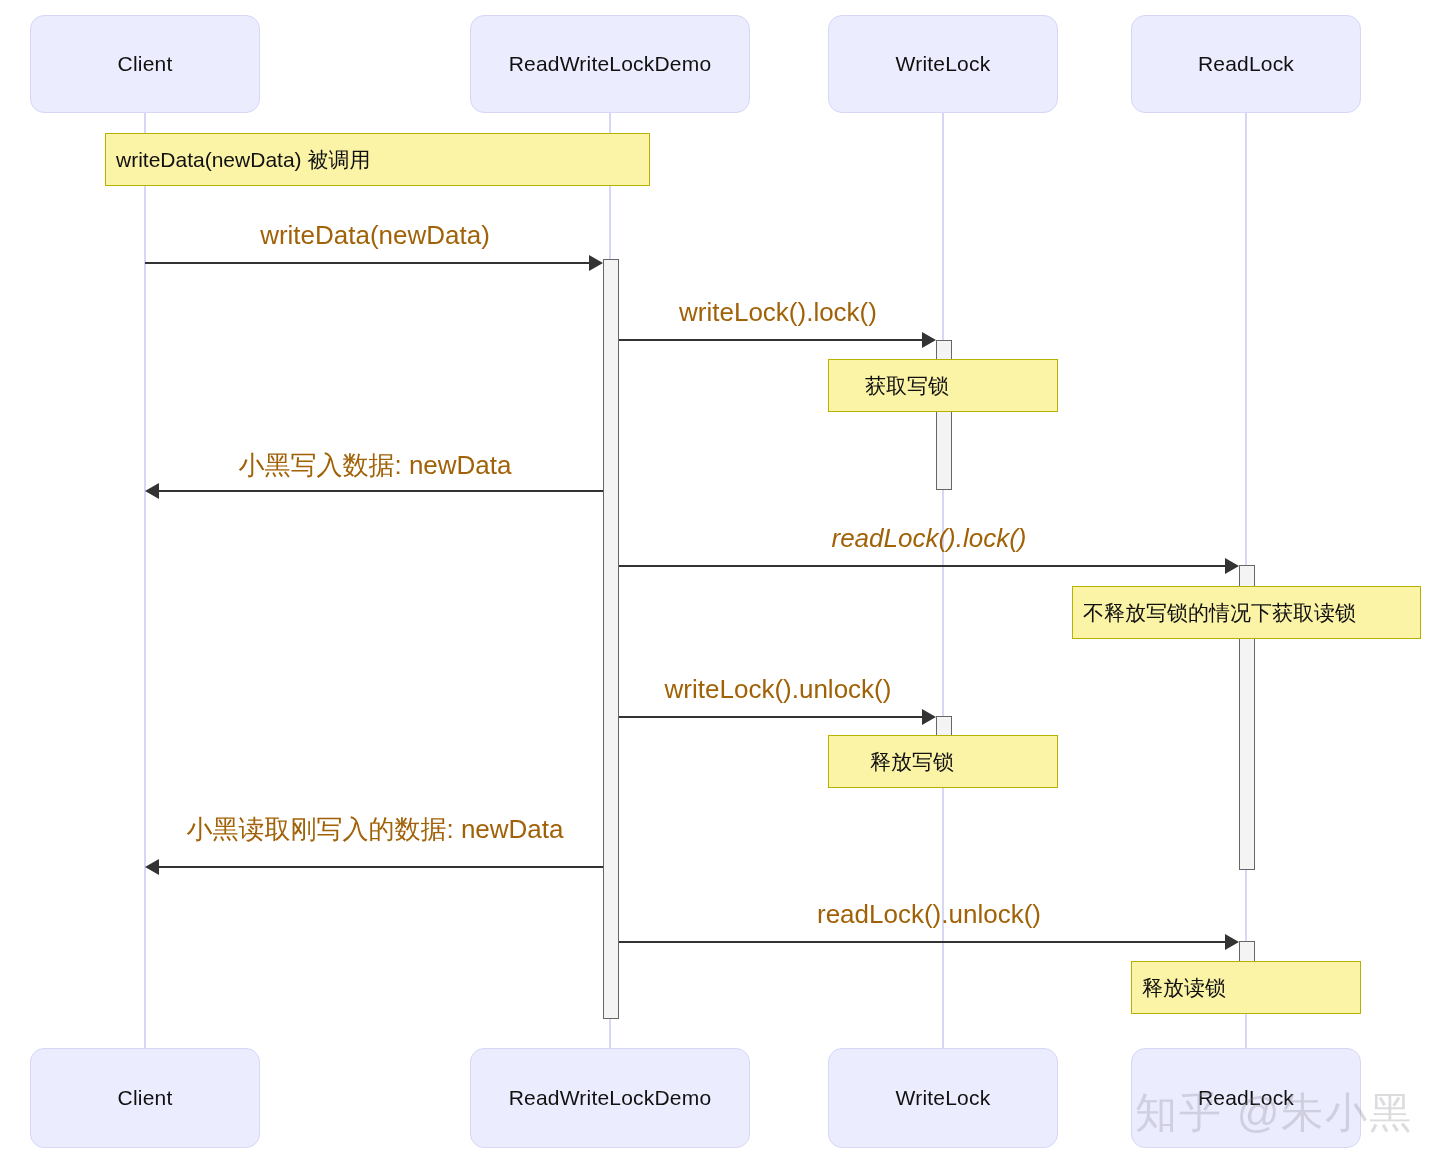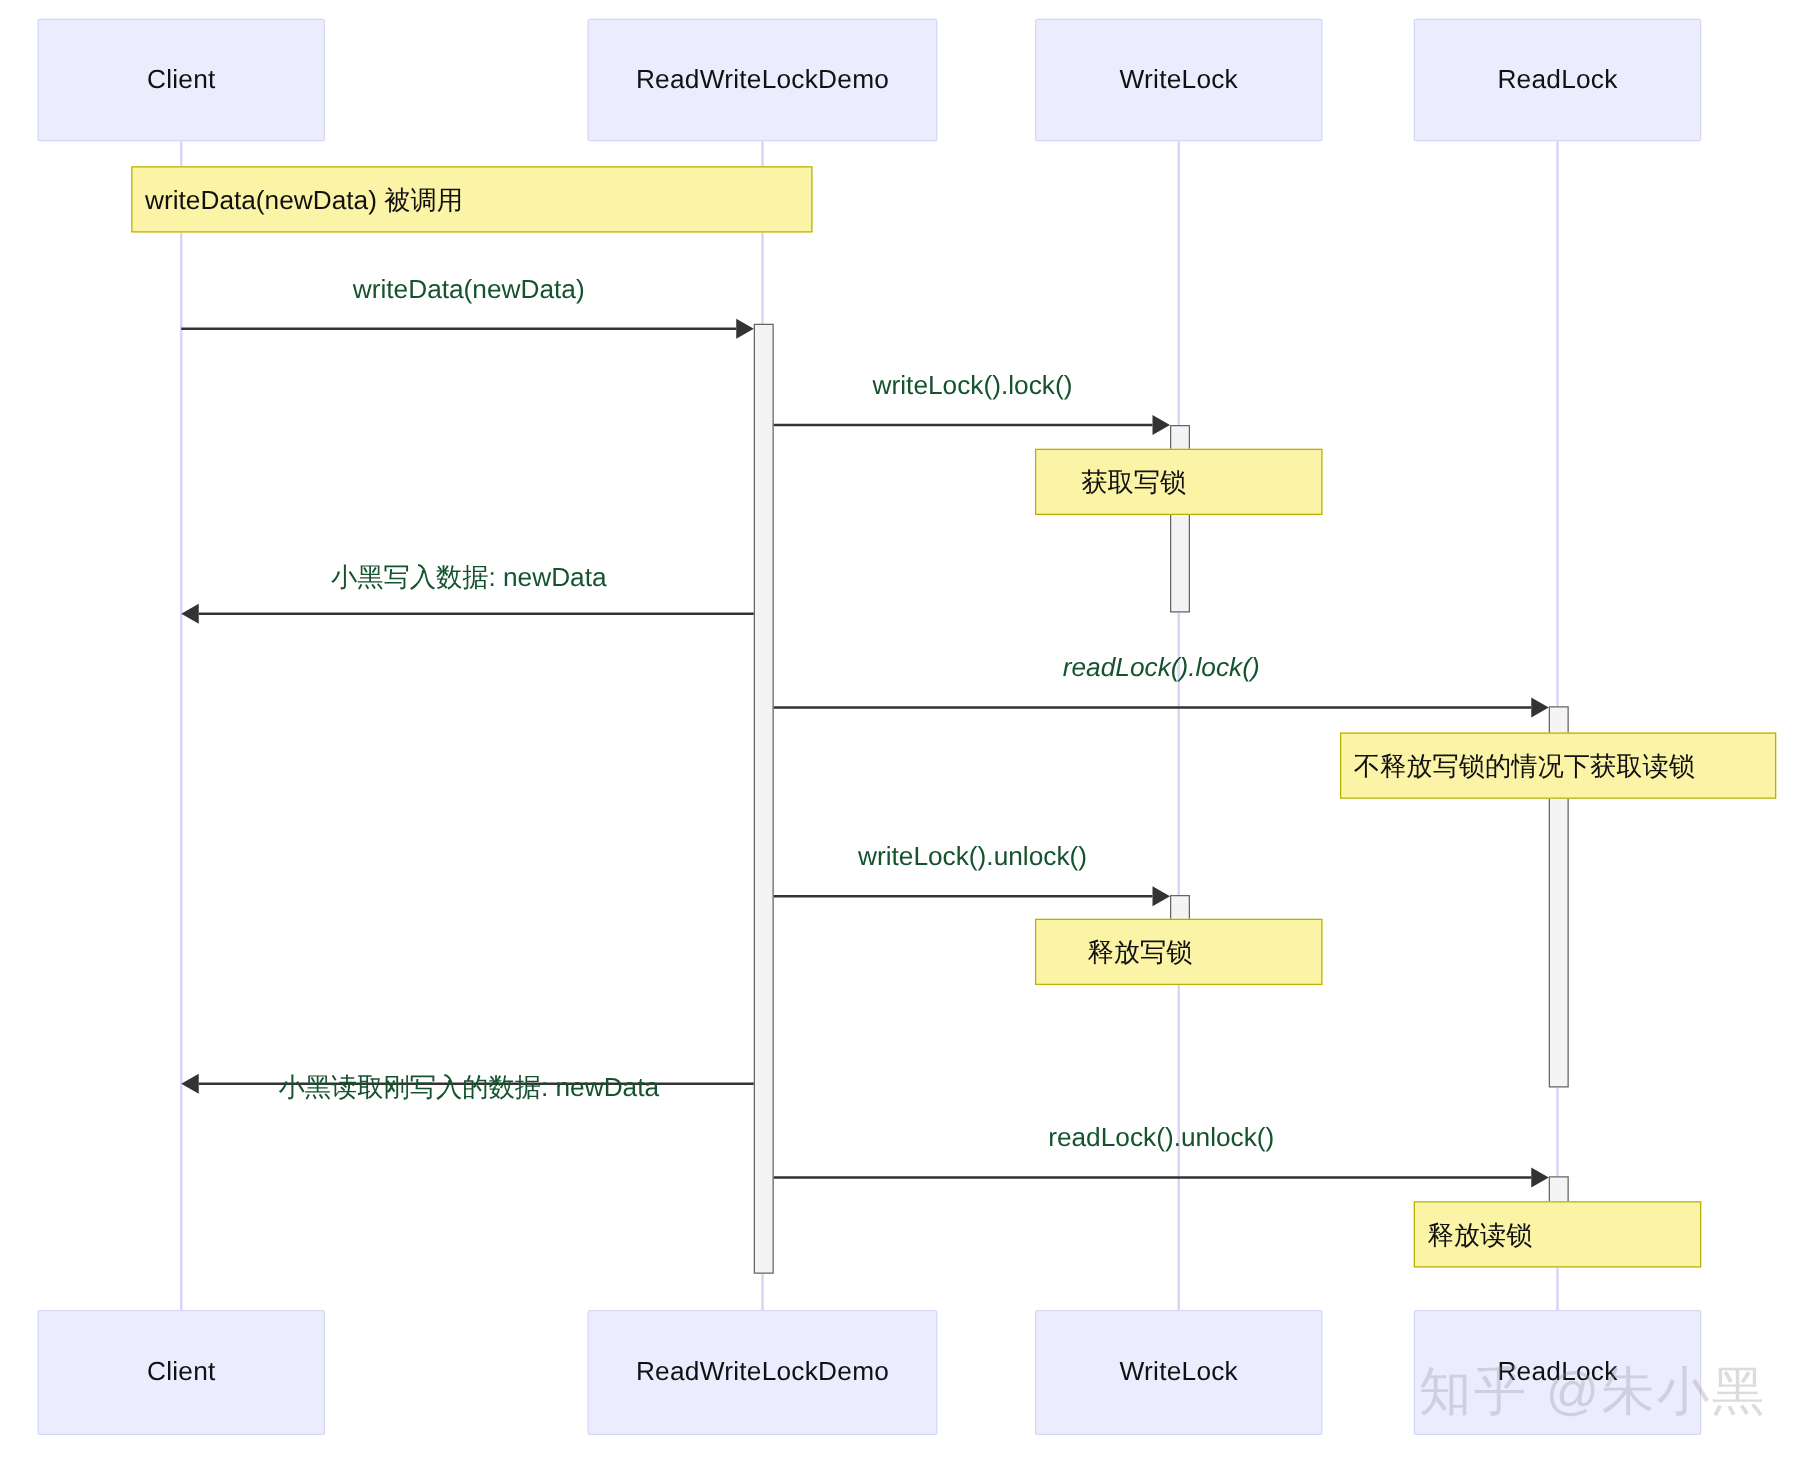--- a/index.html
+++ b/index.html
@@ -24,7 +24,7 @@
     box-sizing: border-box;
     background: #ececff;
     border: 1px solid #d6d6f5;
-    border-radius: 2px;
+    border-radius: 14px;
     display: flex;
     align-items: center;
     justify-content: center;

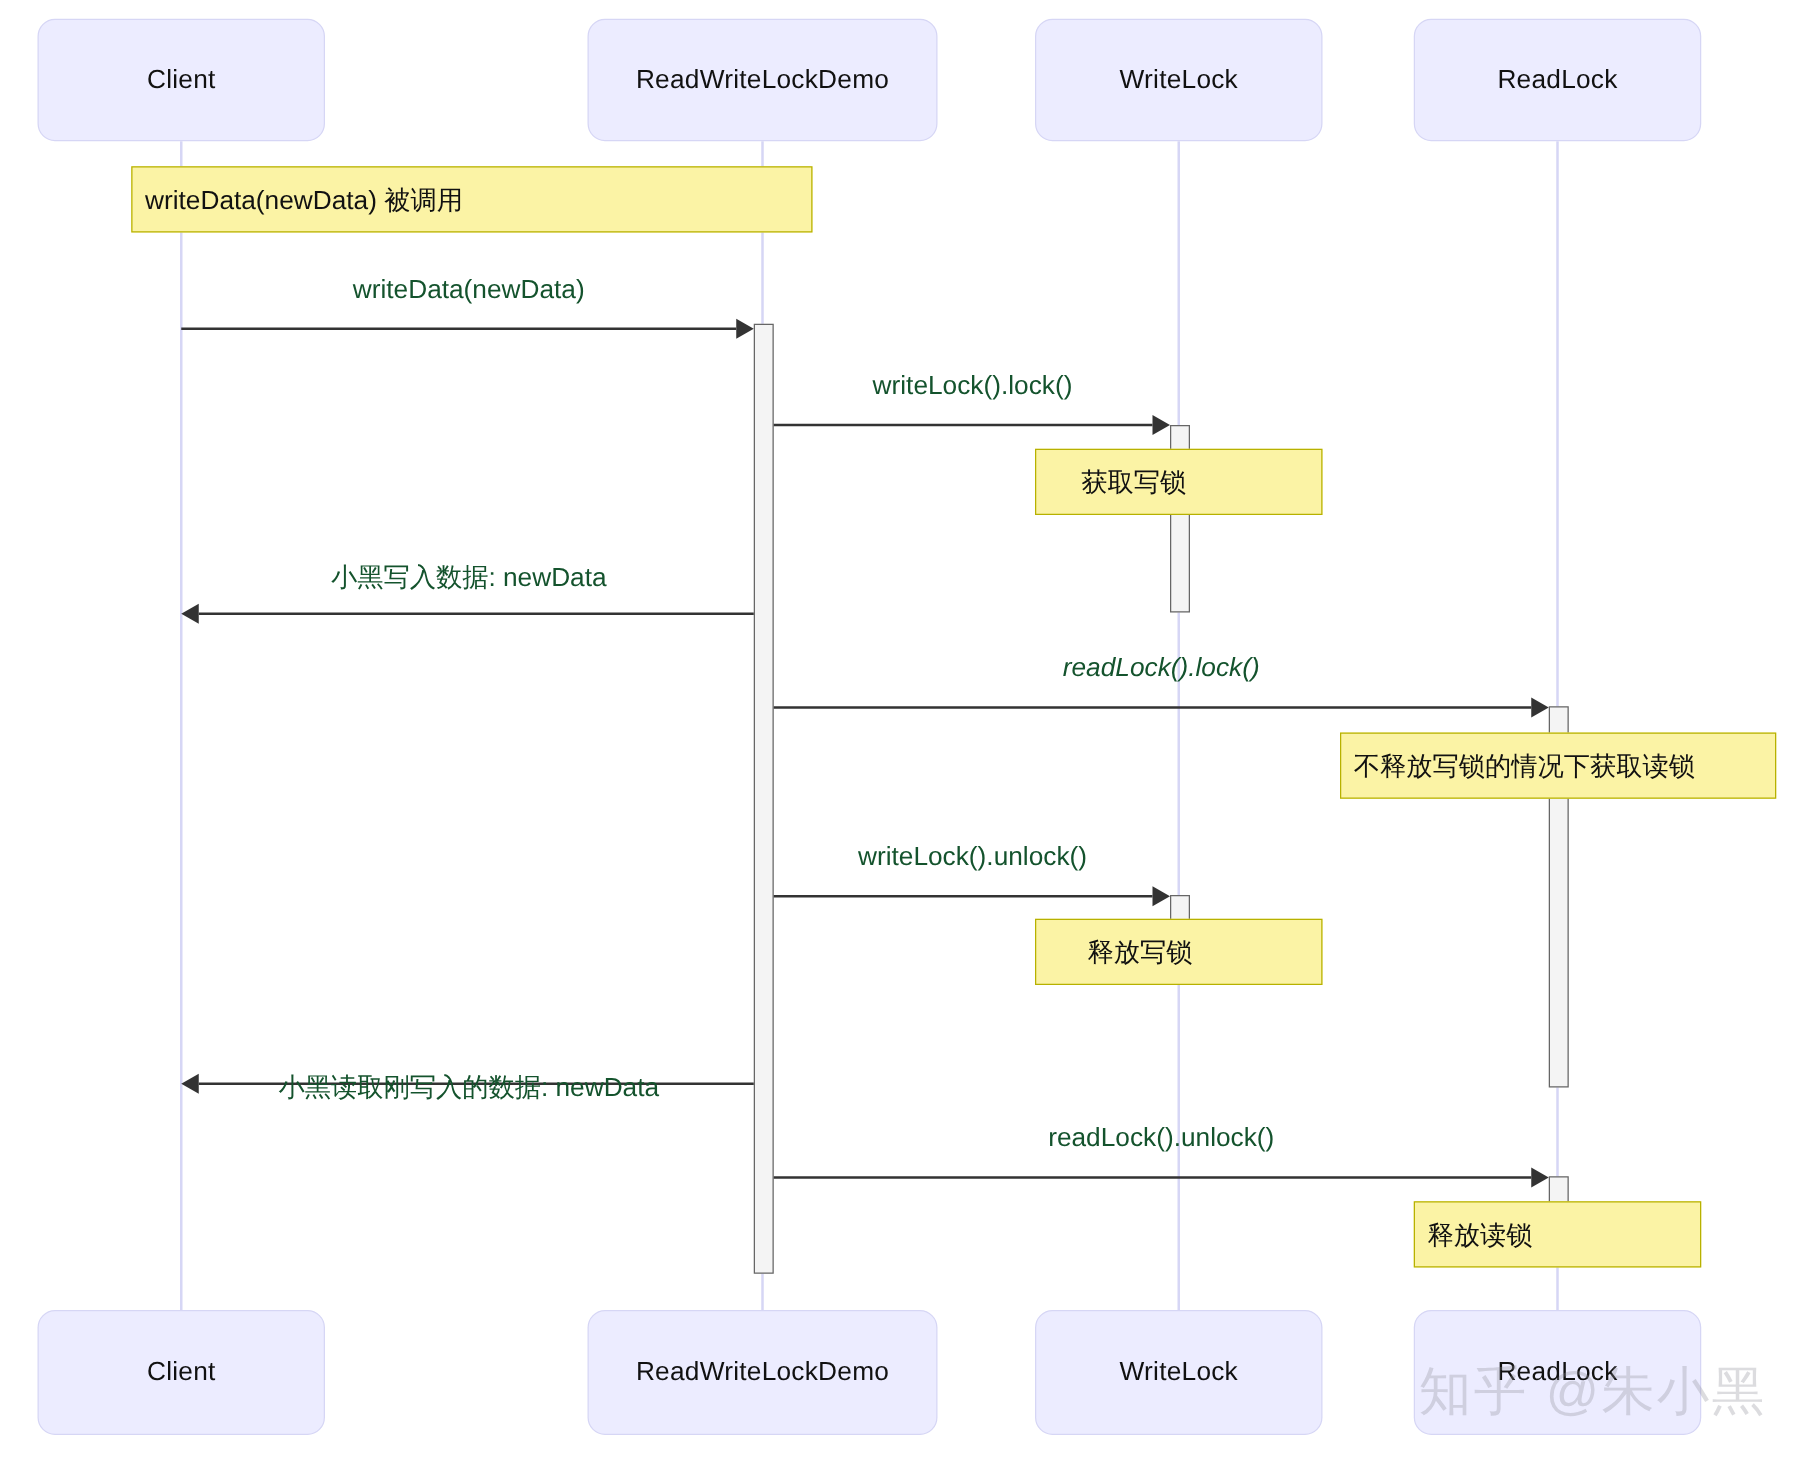--- a/index.html
+++ b/index.html
@@ -91,8 +91,8 @@
   }
   .msg-label {
     position: absolute;
-    font-size: 21px;
-    color: #14532d;
+    font-size: 26px;
+    color: #a16207;
     text-align: center;
     white-space: nowrap;
     z-index: 5;

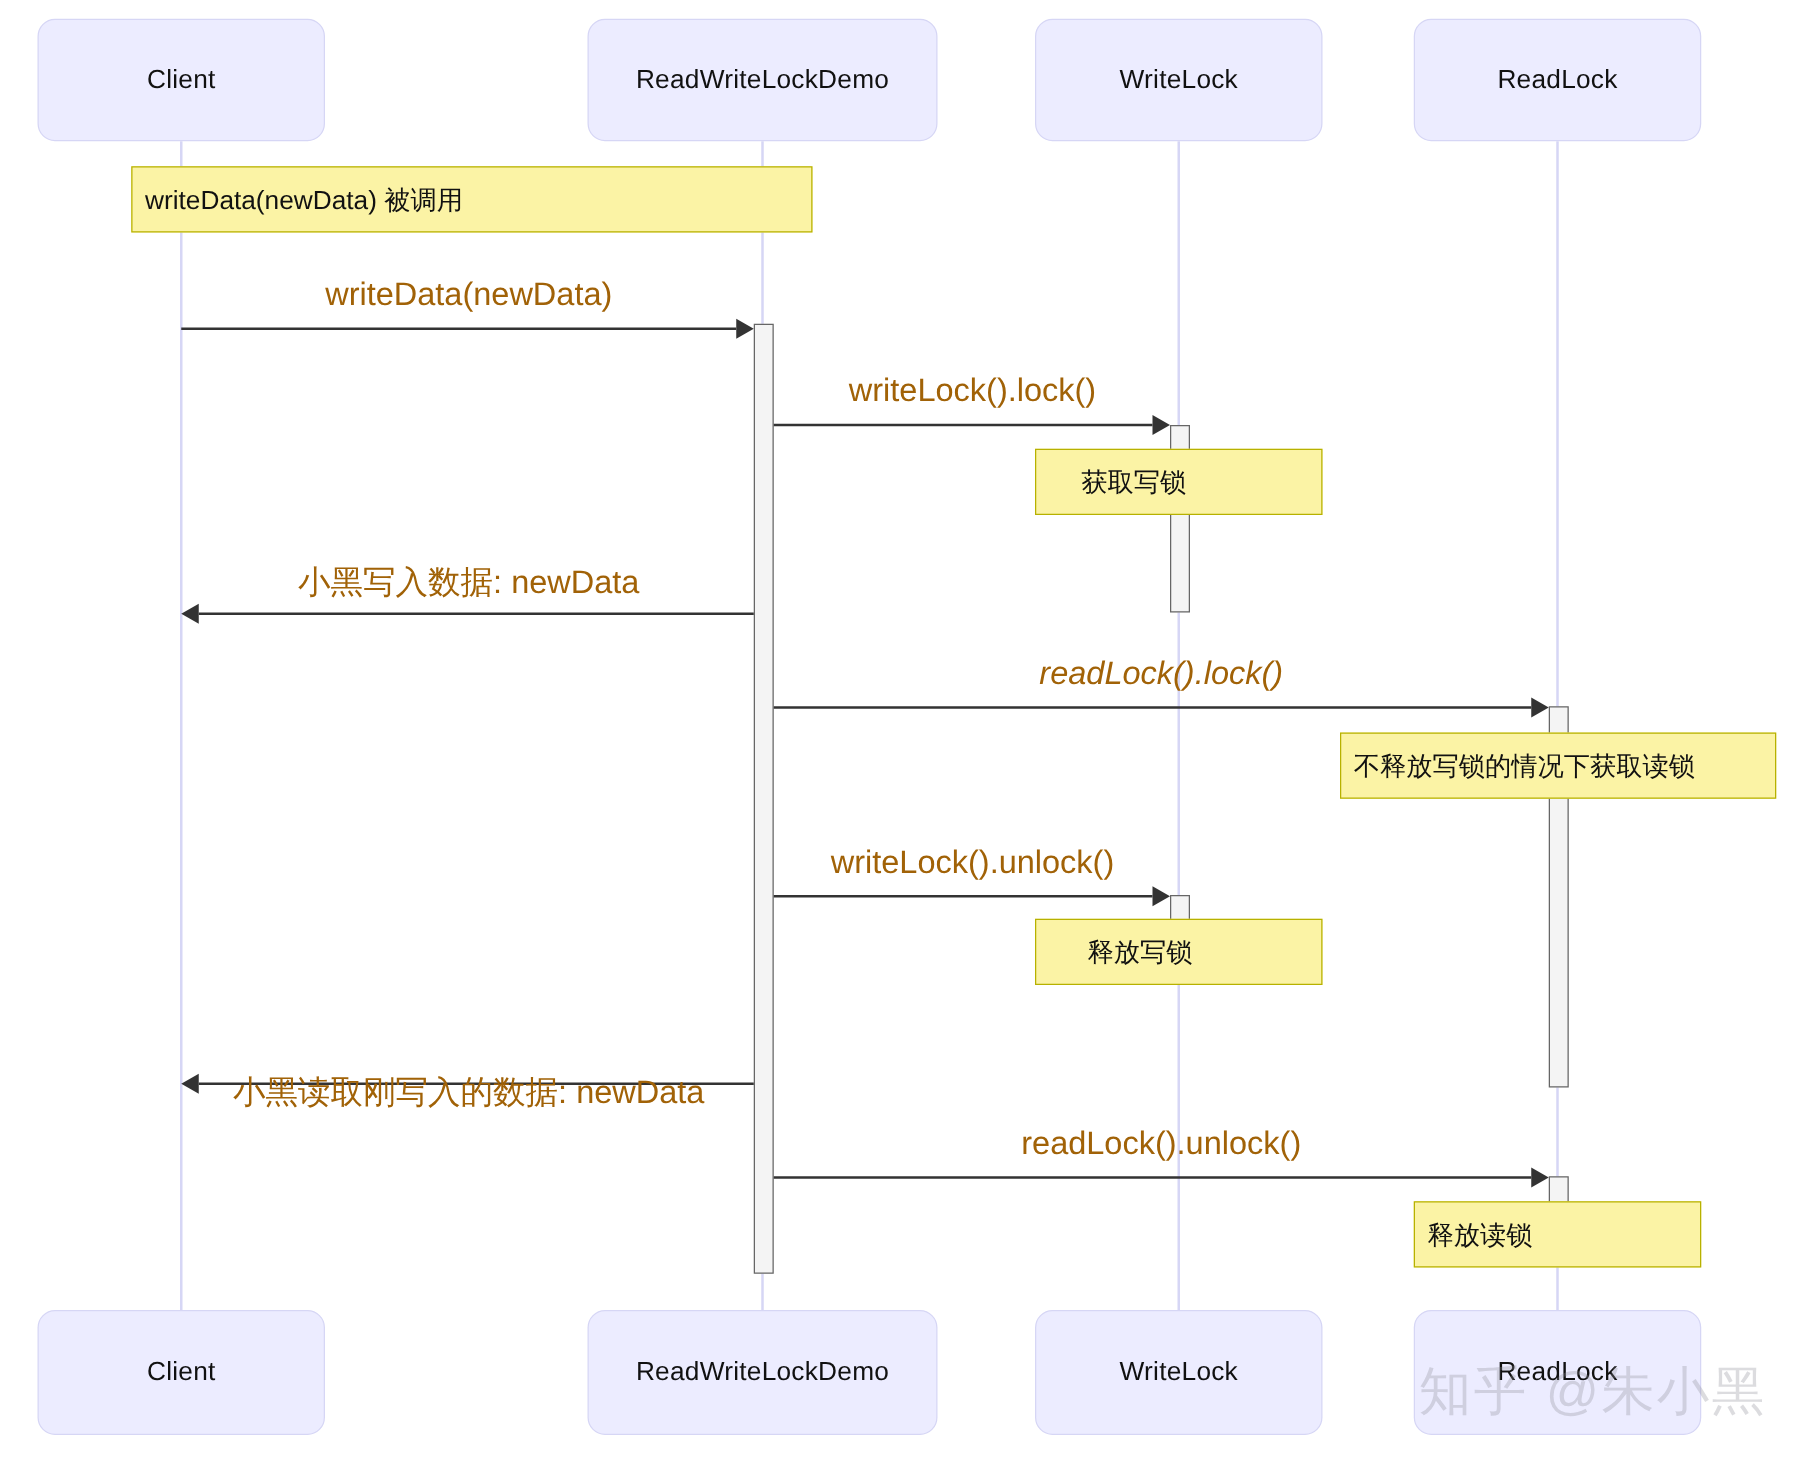--- a/index.html
+++ b/index.html
@@ -144,7 +144,7 @@
       <div class="msg-label" style="left: 619px; top: 674px; width: 318px;">writeLock().unlock()</div>
       <div class="msg-line" style="left: 159px; top: 866px; width: 444px;"></div>
       <div class="msg-head left" style="left: 145px; top: 859px;"></div>
-      <div class="msg-label" style="left: 145px; top: 856px; width: 460px;">小黑读取刚写入的数据: newData</div>
+      <div class="msg-label" style="left: 145px; top: 812px; width: 460px;">小黑读取刚写入的数据: newData</div>
       <div class="msg-line" style="left: 619px; top: 941px; width: 606px;"></div>
       <div class="msg-head right" style="left: 1225px; top: 934px;"></div>
       <div class="msg-label" style="left: 619px; top: 899px; width: 620px;">readLock().unlock()</div>

